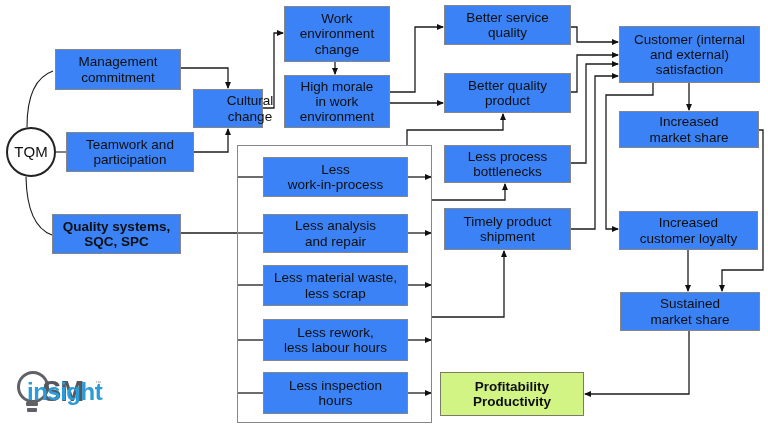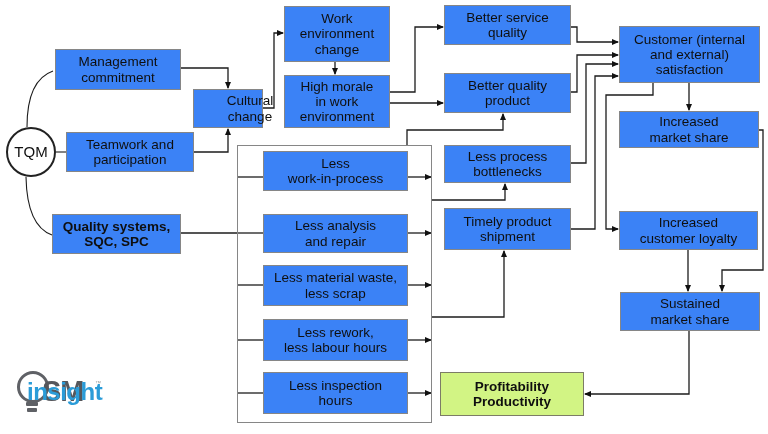--- a/index.html
+++ b/index.html
@@ -137,7 +137,7 @@
 
   <div class="node group" style="left:237px;top:145px;width:195px;height:278px;"></div>
 
-  <div class="node" style="left:263px;top:151px;width:145px;height:40px;">
+  <div class="node" style="left:263px;top:157px;width:145px;height:40px;">
     <span>Less
 work-in-process</span>
   </div>

